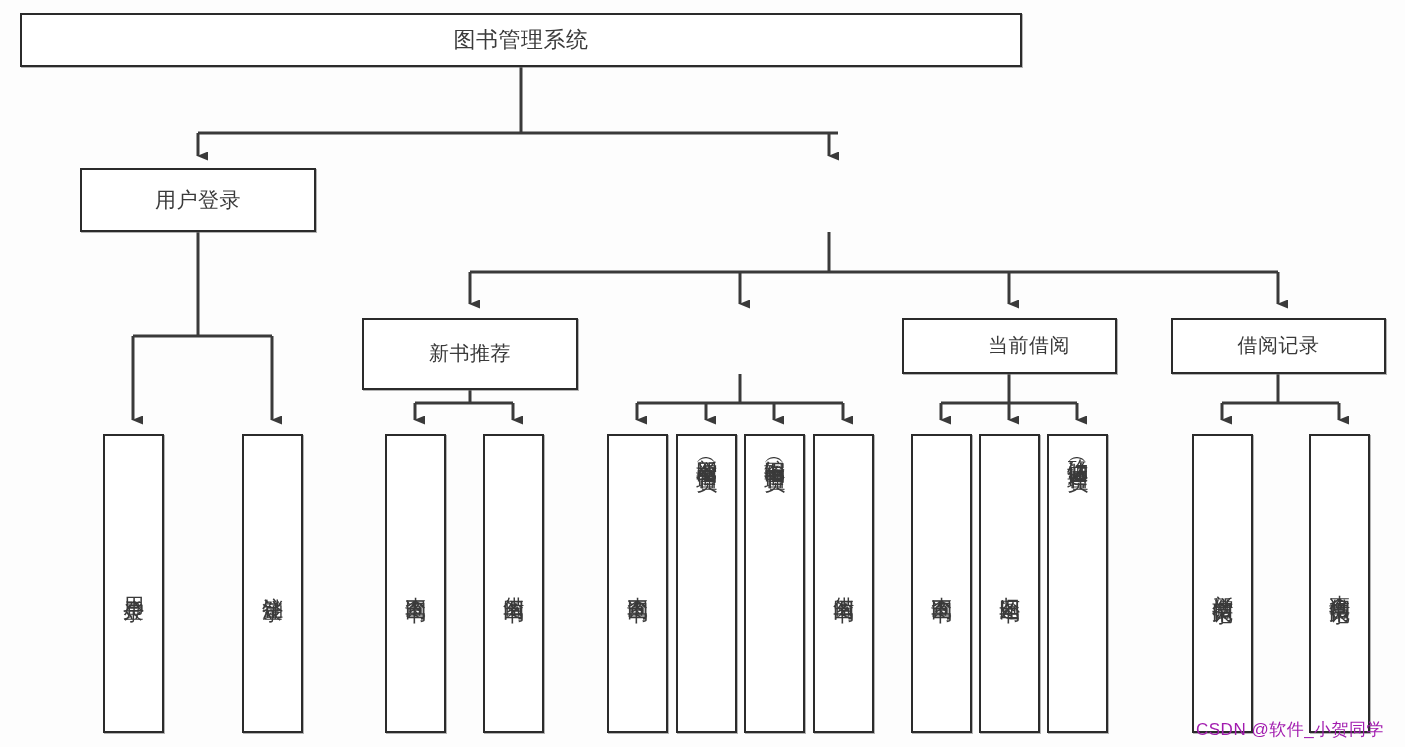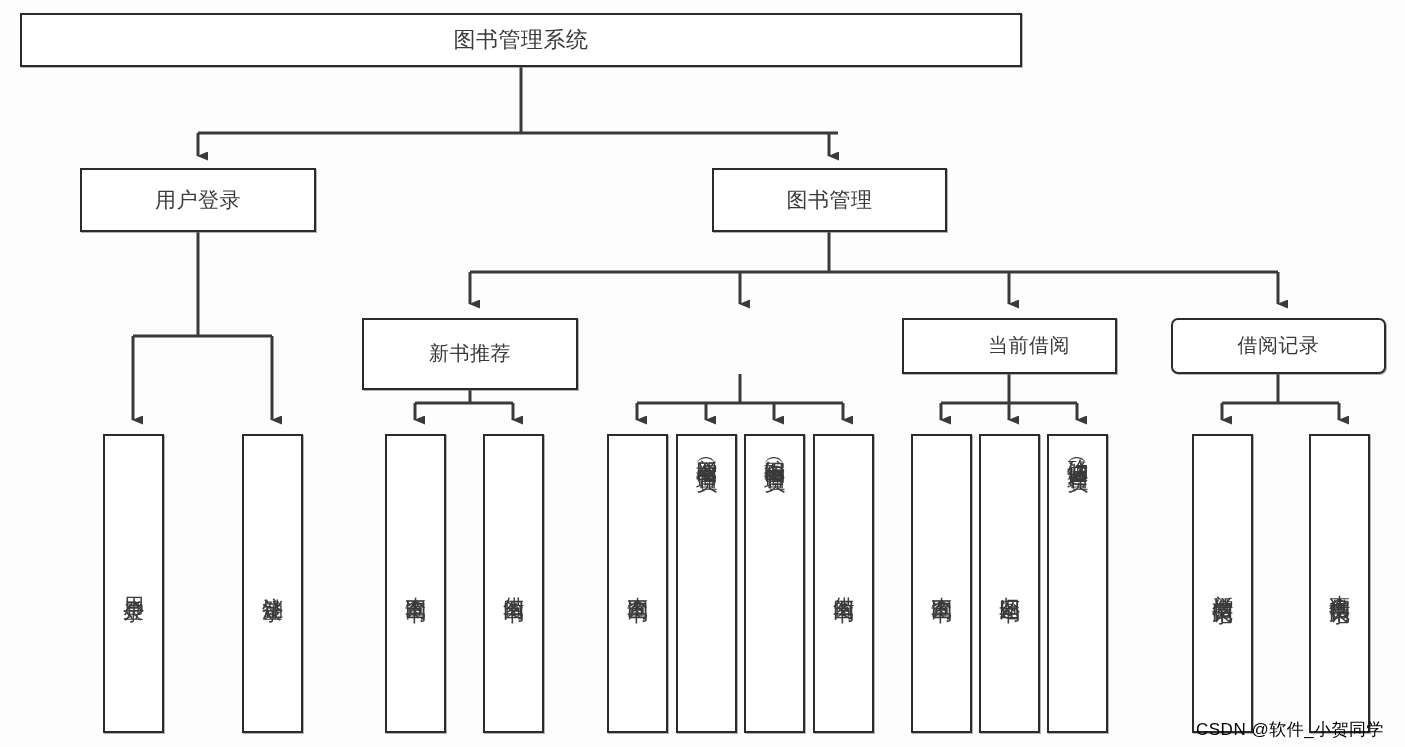--- a/index.html
+++ b/index.html
@@ -136,9 +136,6 @@
   <div class="node horiz lvl1" style="left:80px; top:168px; width:236px; height:64px;">
     <span class="lbl">用户登录</span>
   </div>
-  <div class="node horiz lvl1" style="left:712px; top:168px; width:235px; height:64px;">
-    <span class="lbl">图书管理</span>
-  </div>
 
   <div class="node horiz lvl2" style="left:362px; top:318px; width:216px; height:72px;">
     <span class="lbl">新书推荐</span>

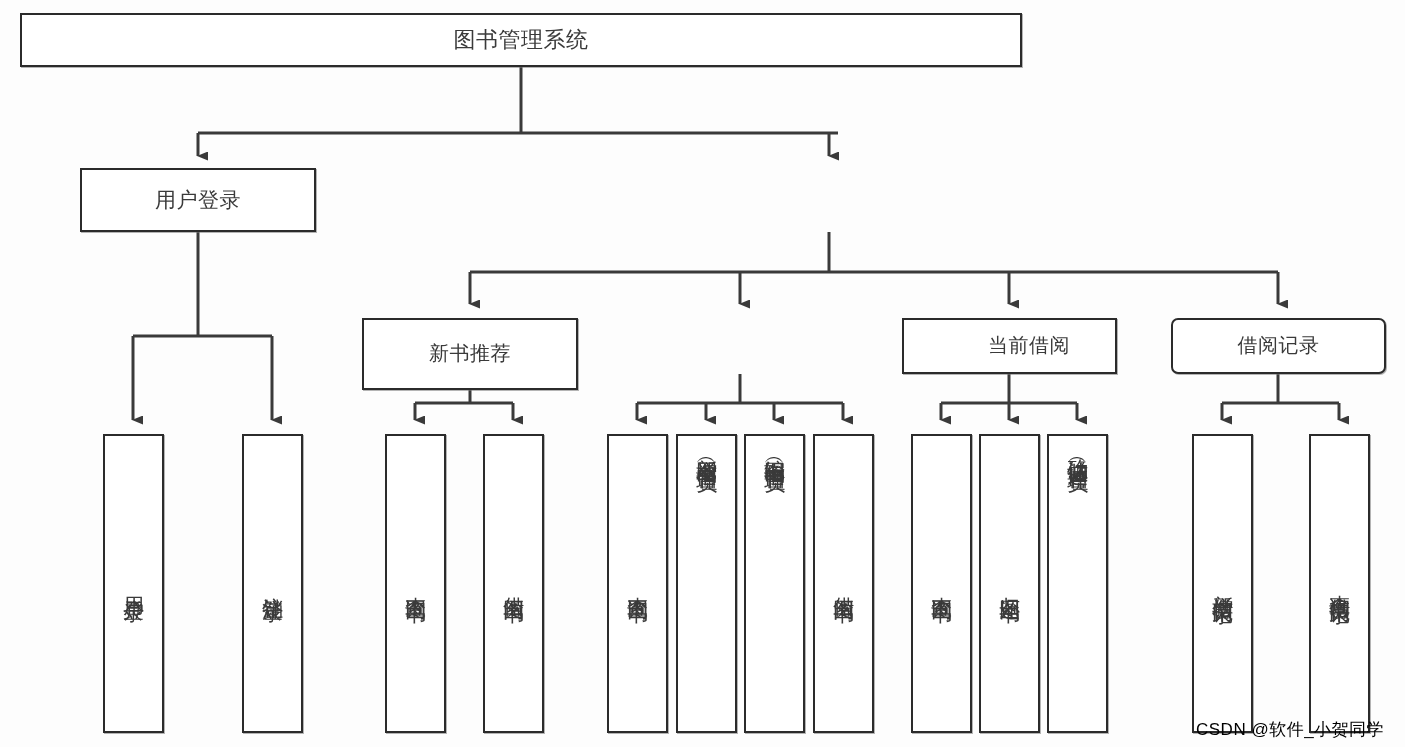--- a/index.html
+++ b/index.html
@@ -143,7 +143,7 @@
   <div class="node horiz lvl2" style="left:902px; top:318px; width:215px; height:56px;padding-left:39px;">
     <span class="lbl">当前借阅</span>
   </div>
-  <div class="node horiz lvl2" style="left:1171px; top:318px; width:215px; height:56px;border-radius:7px;">
+  <div class="node horiz lvl2" style="left:1171px; top:318px; width:215px; height:56px;">
     <span class="lbl">借阅记录</span>
   </div>
 

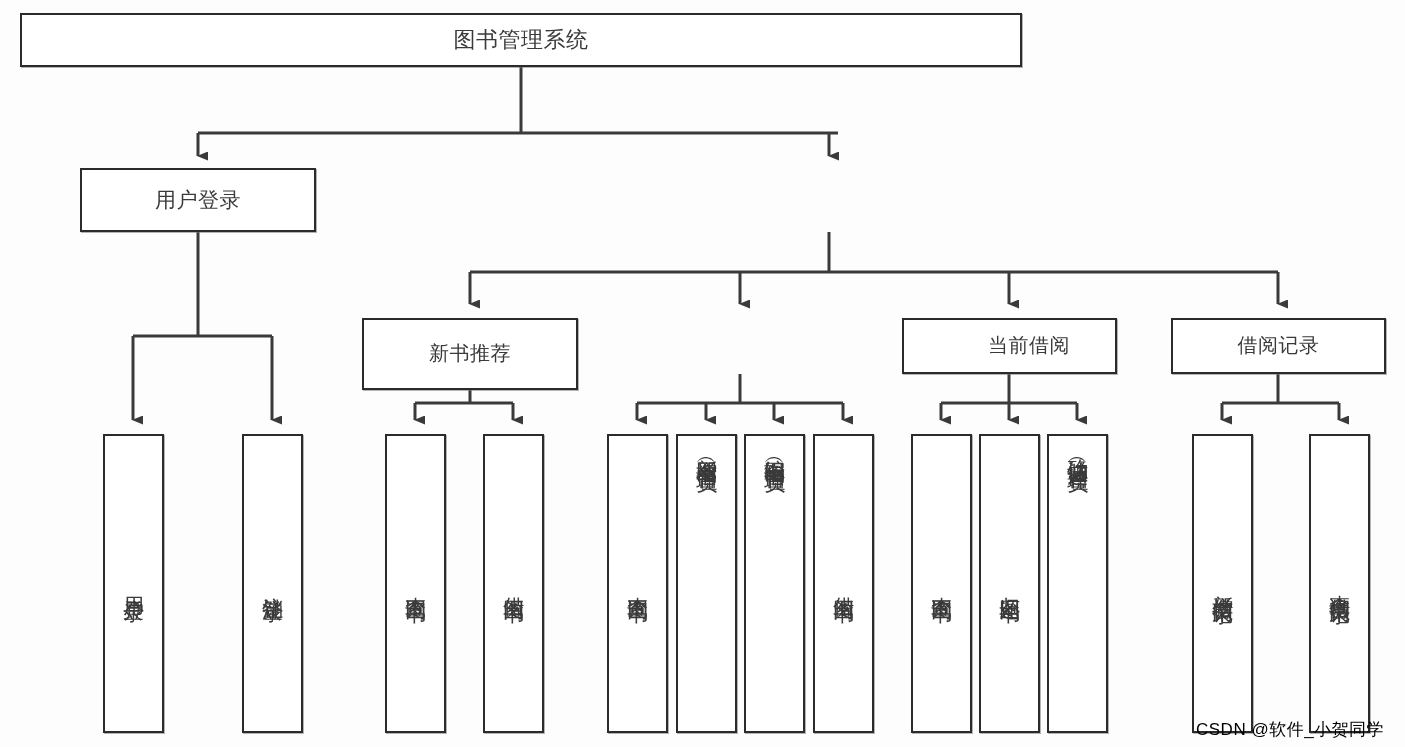--- a/index.html
+++ b/index.html
@@ -67,7 +67,7 @@
 
   .watermark {
     position: absolute;
-    color: #000000;
+    color: #a21caf;
     font-size: 17px;
     letter-spacing: 0.5px;
     white-space: nowrap;

